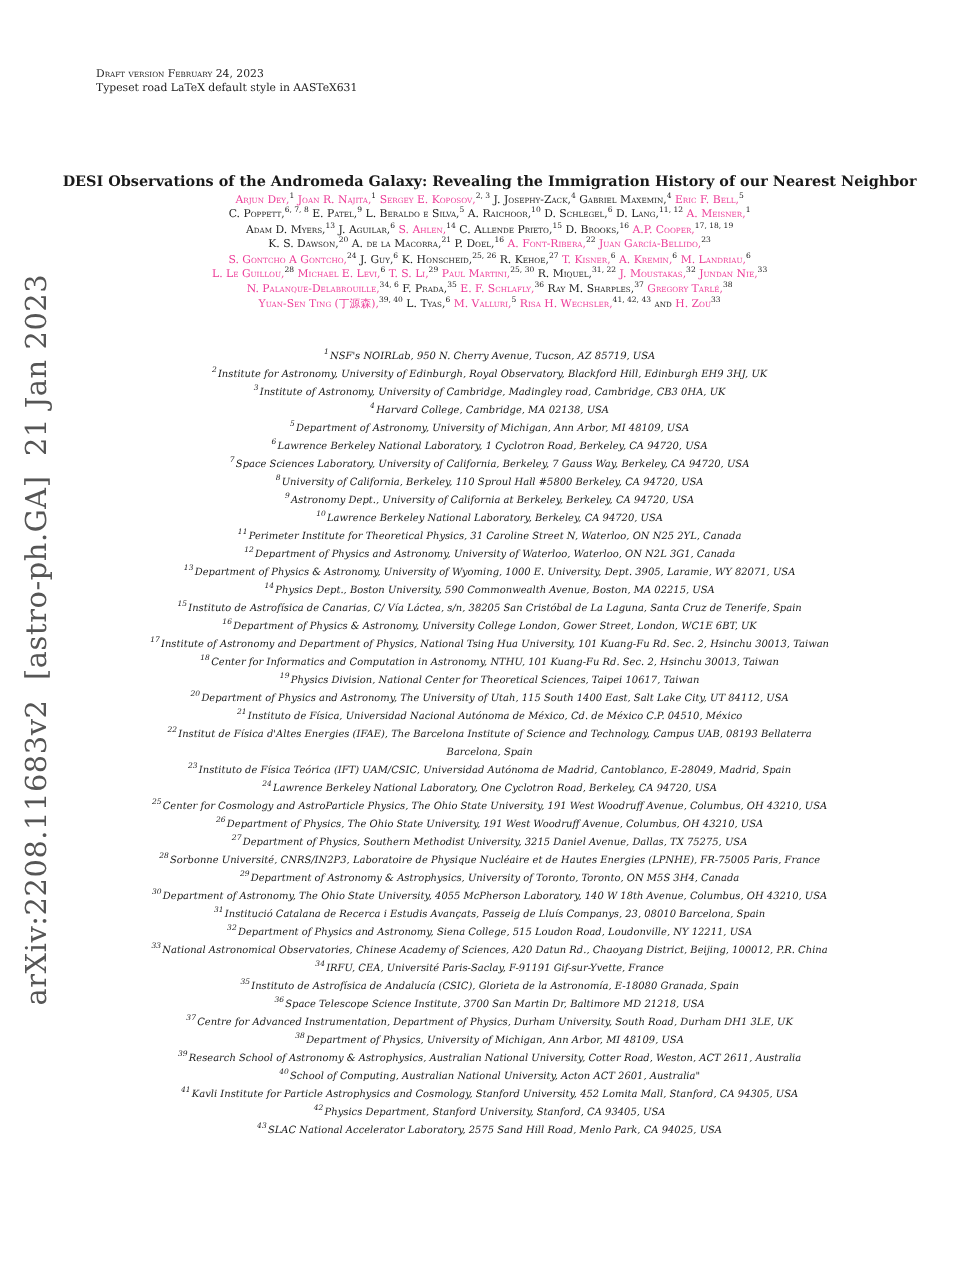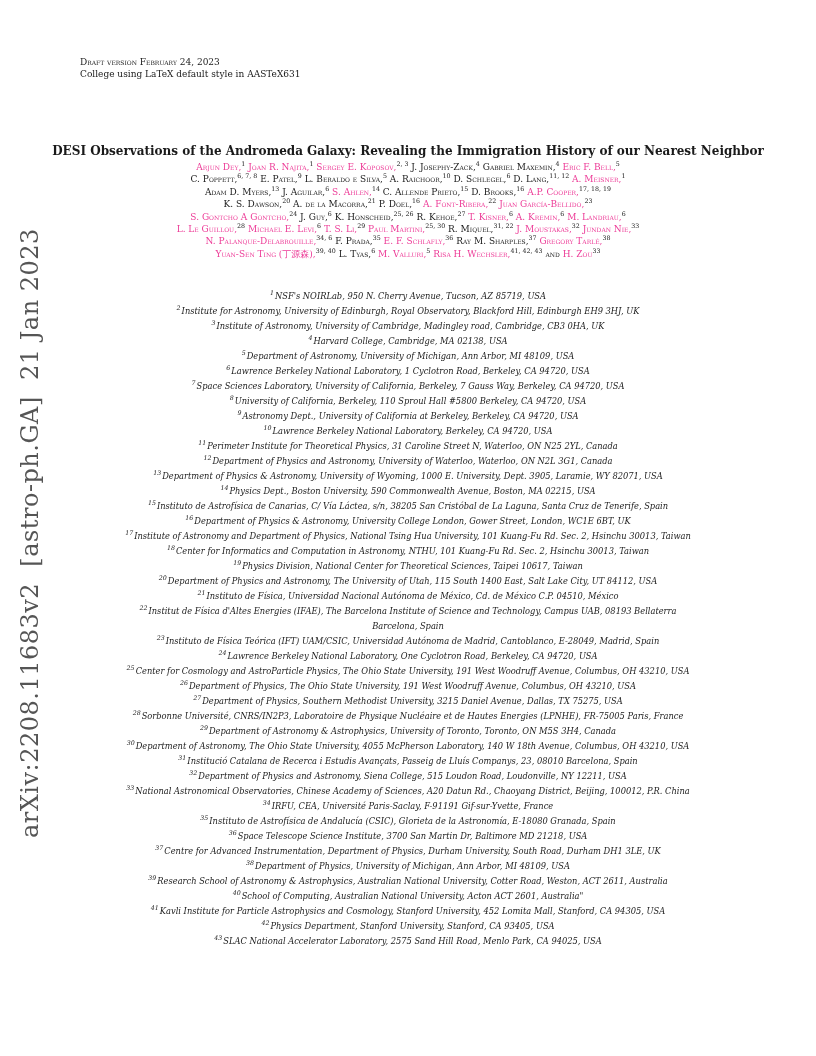--- a/index.html
+++ b/index.html
@@ -46,7 +46,7 @@
 
 <div class="header">
   <div class="draft">Draft version February 24, 2023</div>
-  <div class="typeset">College using LaTeX default style in AASTeX631</div>
+  <div class="typeset">Typeset road LaTeX default style in AASTeX631</div>
 </div>
 
 <h1 class="title">DESI Observations of the Andromeda Galaxy: Revealing the Immigration History of our Nearest Neighbor</h1>

